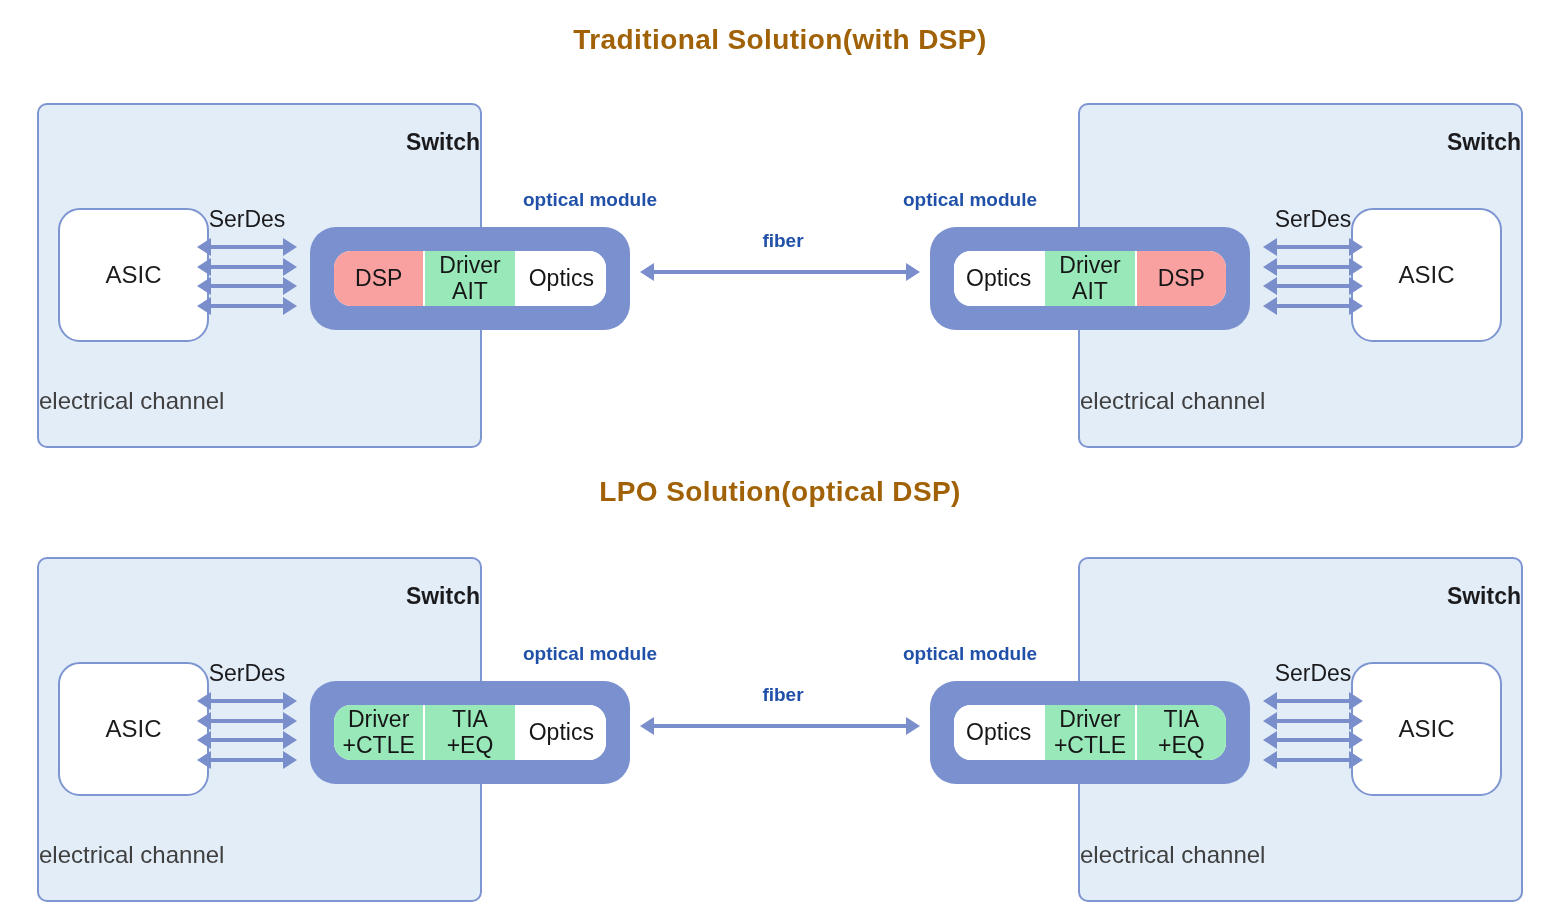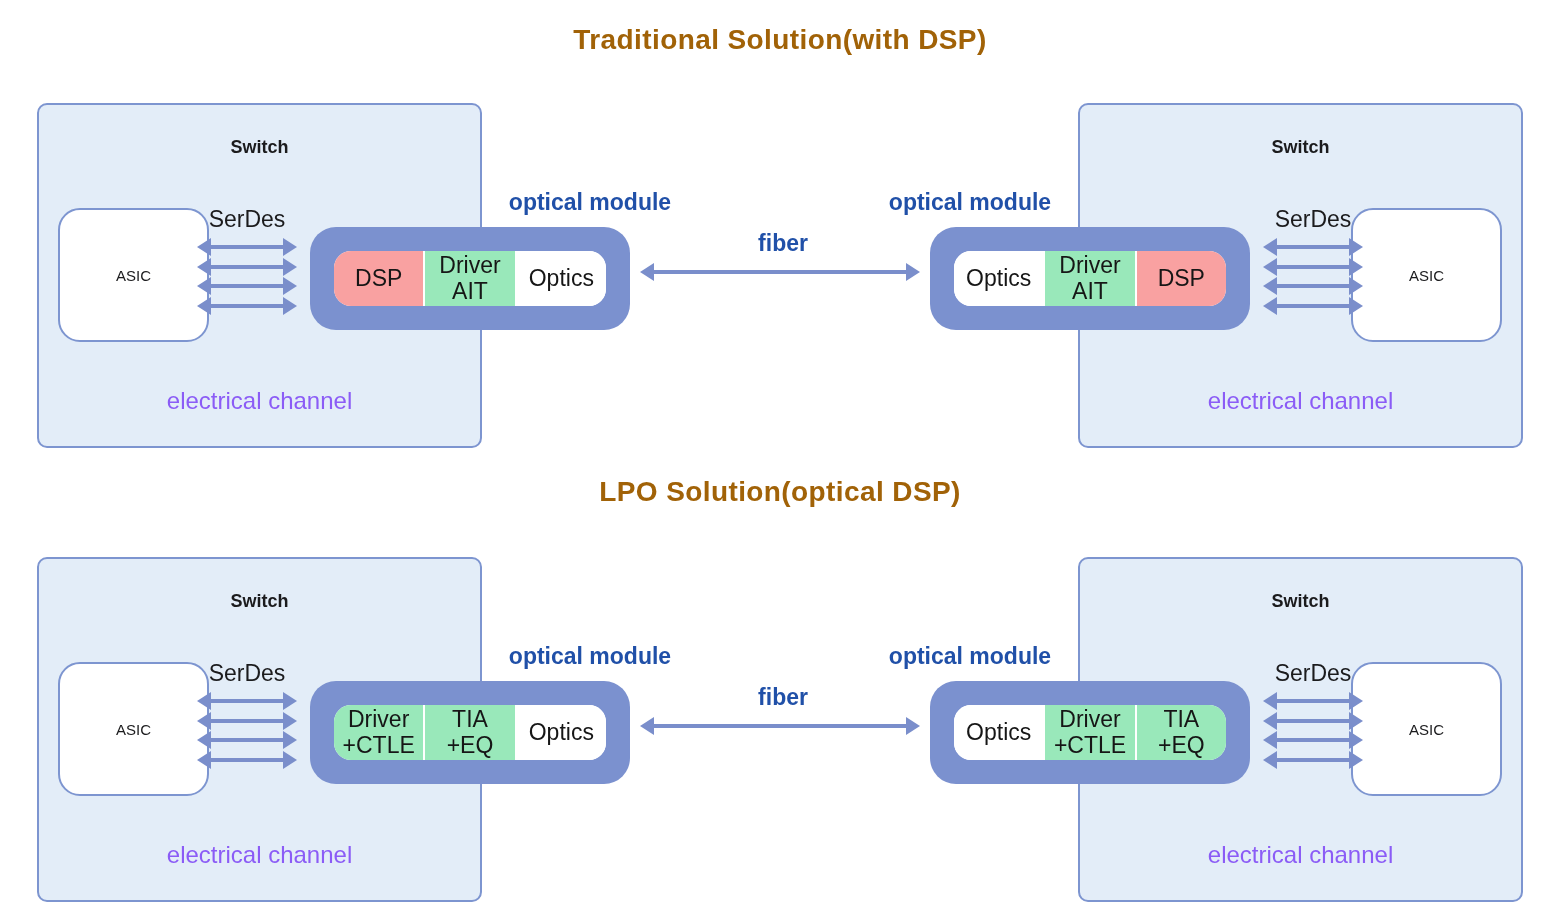--- a/index.html
+++ b/index.html
@@ -20,8 +20,8 @@
     border-radius:10px;
   }
   .switch-label{
-    position:absolute;top:32px;left:0;width:100%;text-align:center;
-    font-size:18px;font-weight:700;color:#1b1b1d;
+    position:absolute;top:24px;left:0;width:100%;text-align:right;
+    font-size:23px;font-weight:700;color:#1b1b1d;
   }
   .channel-label{
     position:absolute;top:282px;left:0;width:100%;text-align:center;

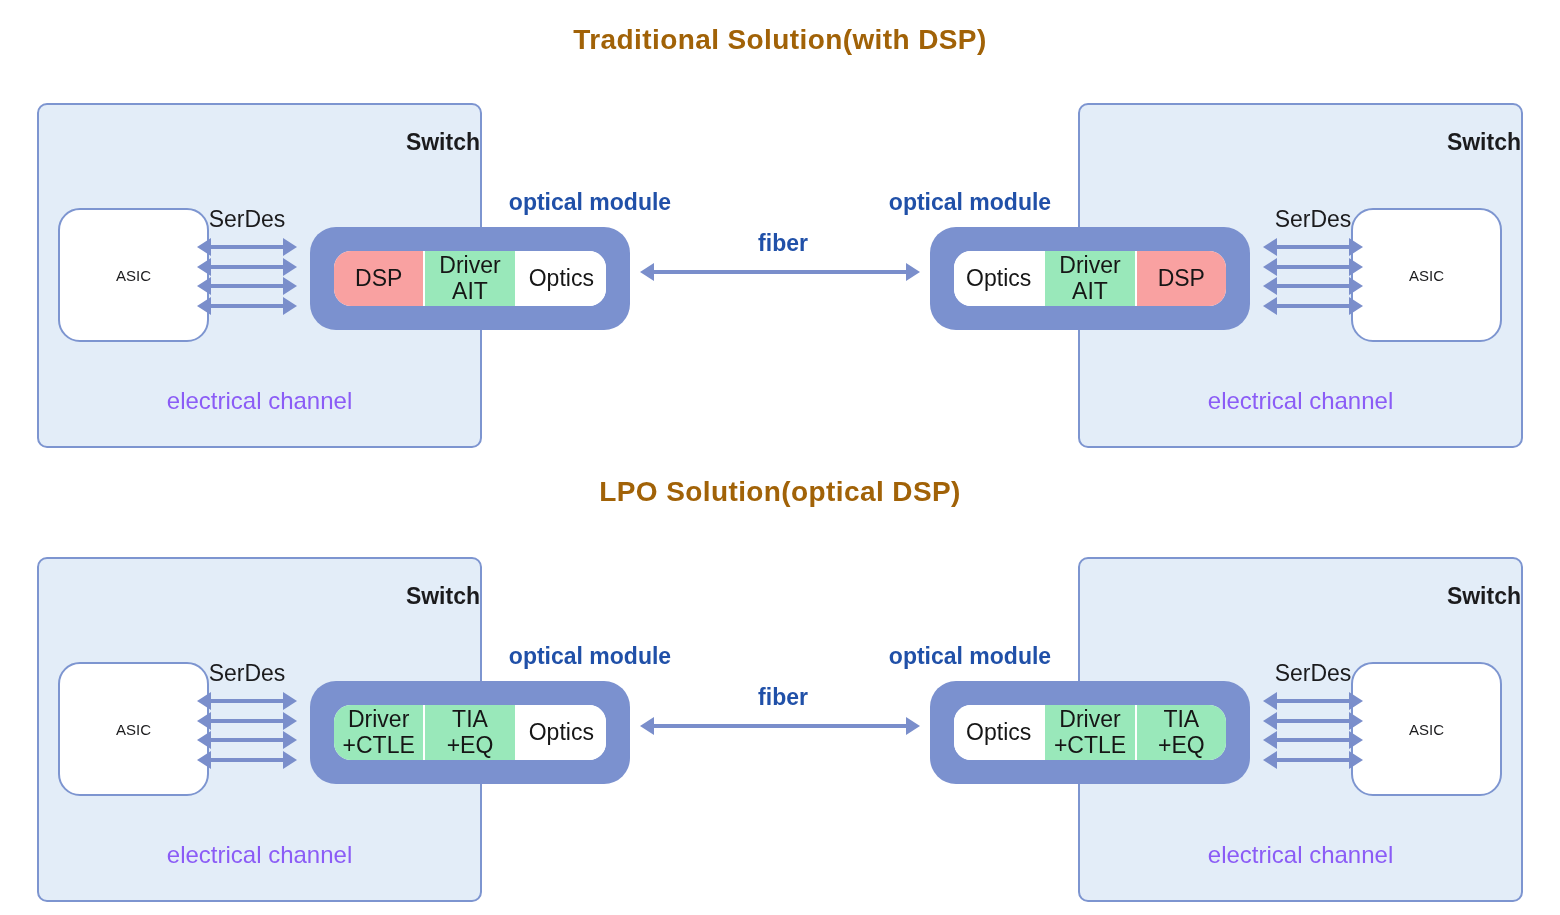--- a/index.html
+++ b/index.html
@@ -58,7 +58,7 @@
   .seg[data-color="white"]{background:var(--segment-white,#ffffff);text-align:center;}
   .blue-label{
     position:absolute;width:200px;text-align:center;
-    font-size:23px;font-weight:600;color:var(--label-blue,#2050a8);
+    font-size:19px;font-weight:600;color:var(--label-blue,#2050a8);
     z-index:4;
   }
   .arrow{

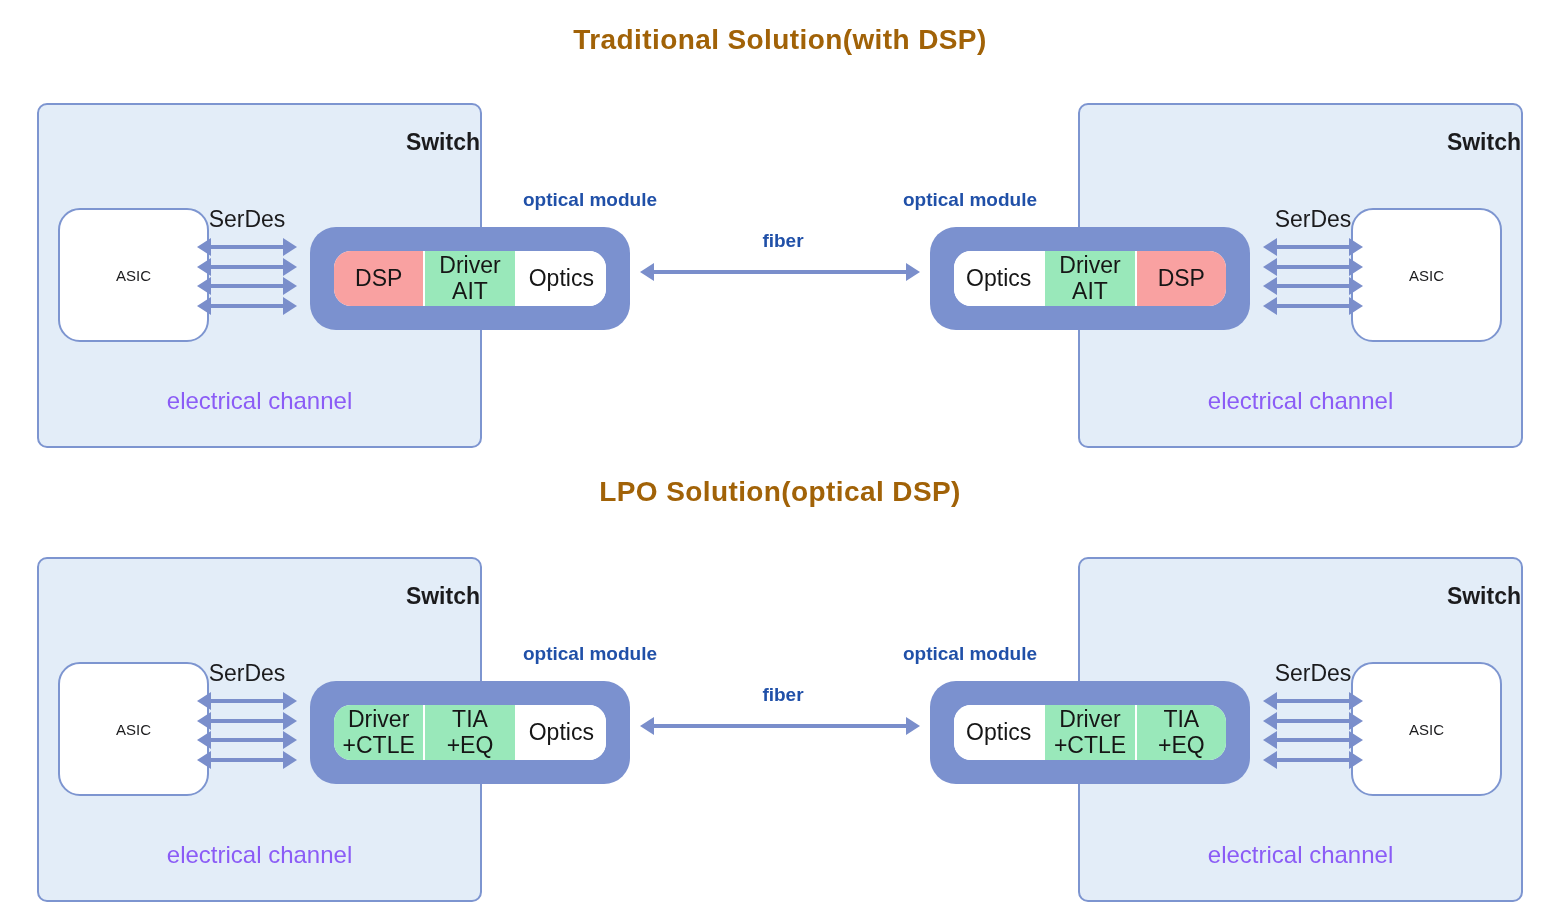--- a/index.html
+++ b/index.html
@@ -31,7 +31,7 @@
     position:absolute;top:103px;width:151px;height:134px;box-sizing:border-box;
     background:#fff;border:2px solid var(--switch-border,#7d95d0);
     border-radius:22px;display:flex;align-items:center;justify-content:center;
-    font-size:15px;color:#1b1b1d;
+    font-size:24px;color:#1b1b1d;
   }
   .asic.pos-left{left:19px;}
   .asic.pos-right{right:19px;}

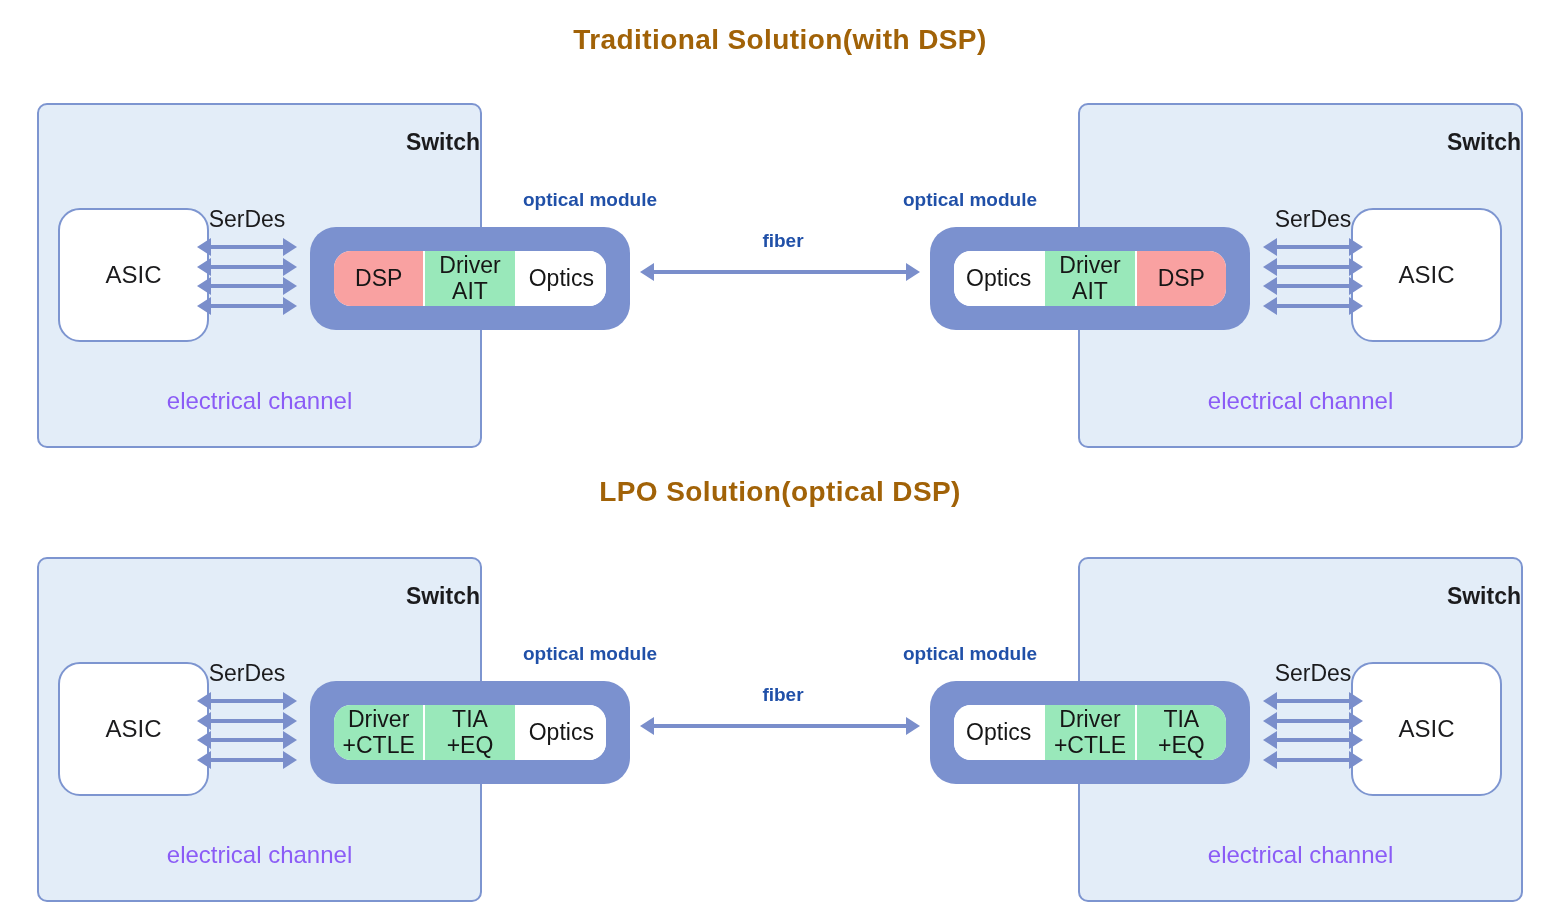--- a/index.html
+++ b/index.html
@@ -24,8 +24,8 @@
     font-size:23px;font-weight:700;color:#1b1b1d;
   }
   .channel-label{
-    position:absolute;top:282px;left:0;width:100%;text-align:center;
-    font-size:24px;color:#8b5cf6;
+    position:absolute;top:282px;left:0;width:100%;text-align:left;
+    font-size:24px;color:#404040;
   }
   .asic{
     position:absolute;top:103px;width:151px;height:134px;box-sizing:border-box;

